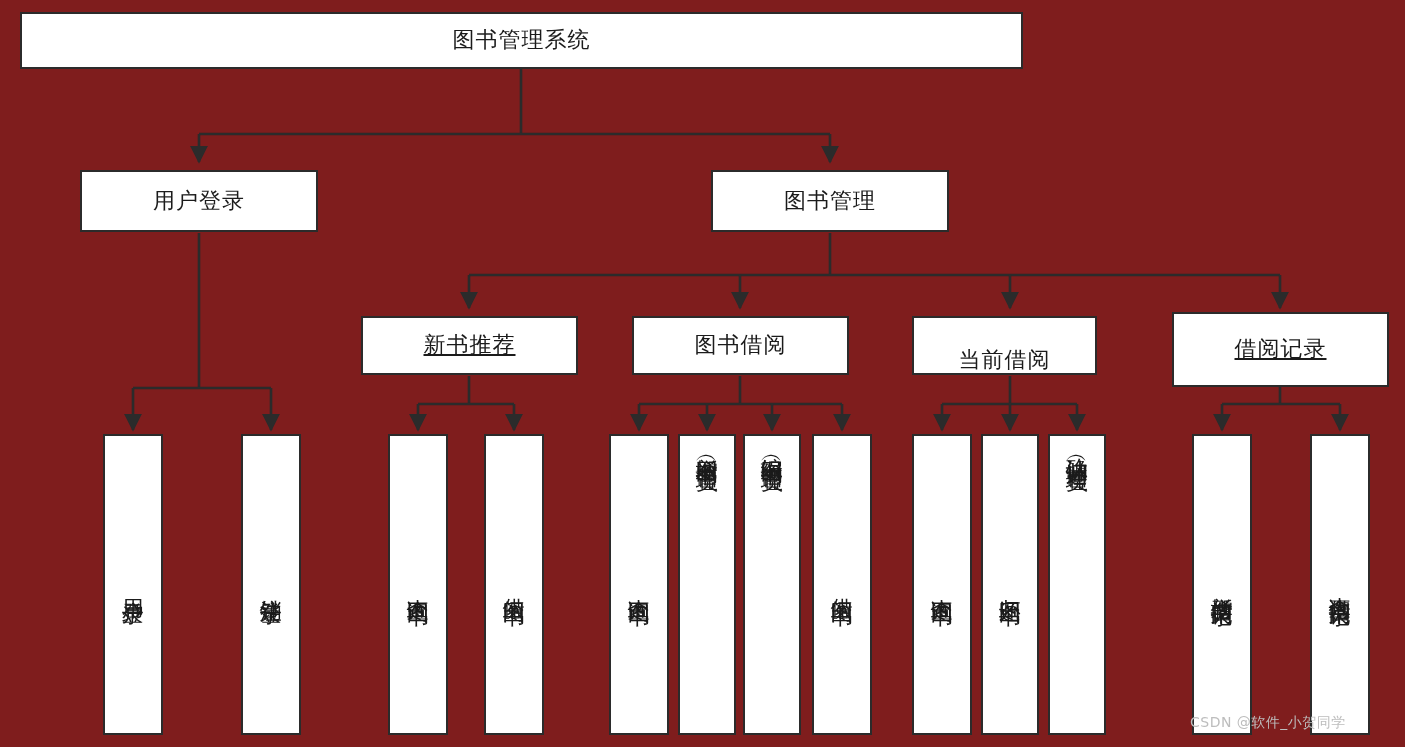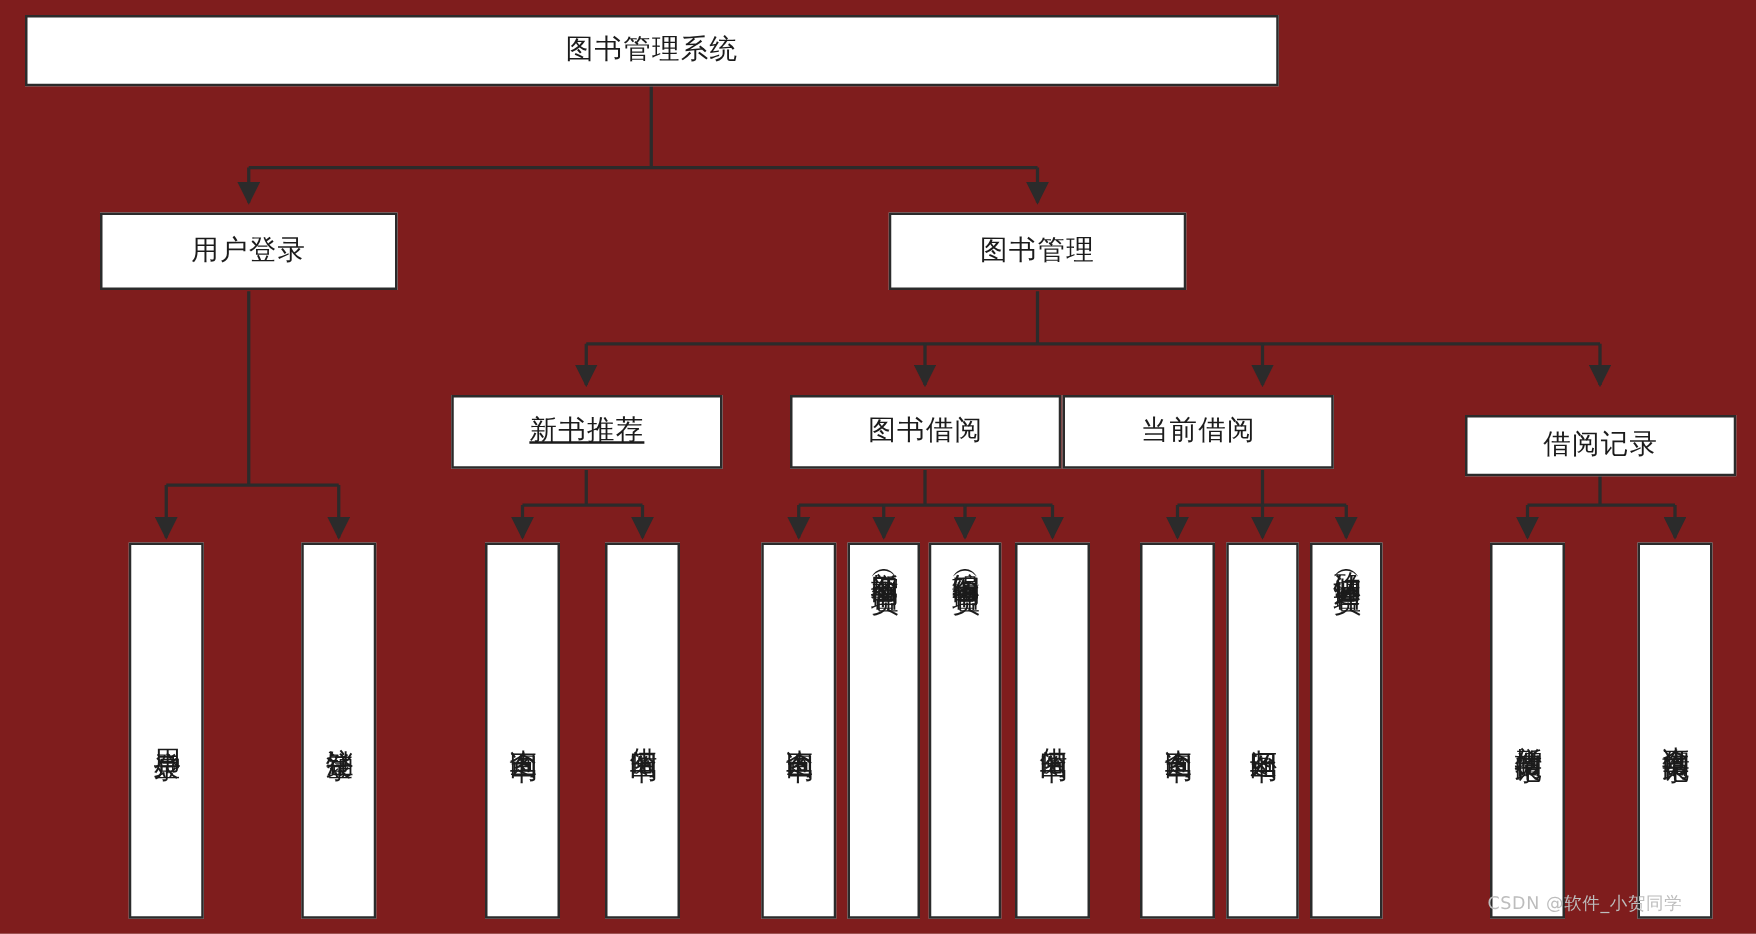--- a/index.html
+++ b/index.html
@@ -137,7 +137,7 @@
   <div class="node horiz" style="left:632px; top:316px; width:217px; height:59px;">
     <span class="label">图书借阅</span>
   </div>
-  <div class="node horiz" style="left:850px; top:316px; width:217px; height:59px;">
+  <div class="node horiz" style="left:912px; top:316px; width:185px; height:59px;align-items:flex-end;">
     <span class="label">当前借阅</span>
   </div>
   <div class="node horiz" style="left:1172px; top:332px; width:217px; height:49px;">

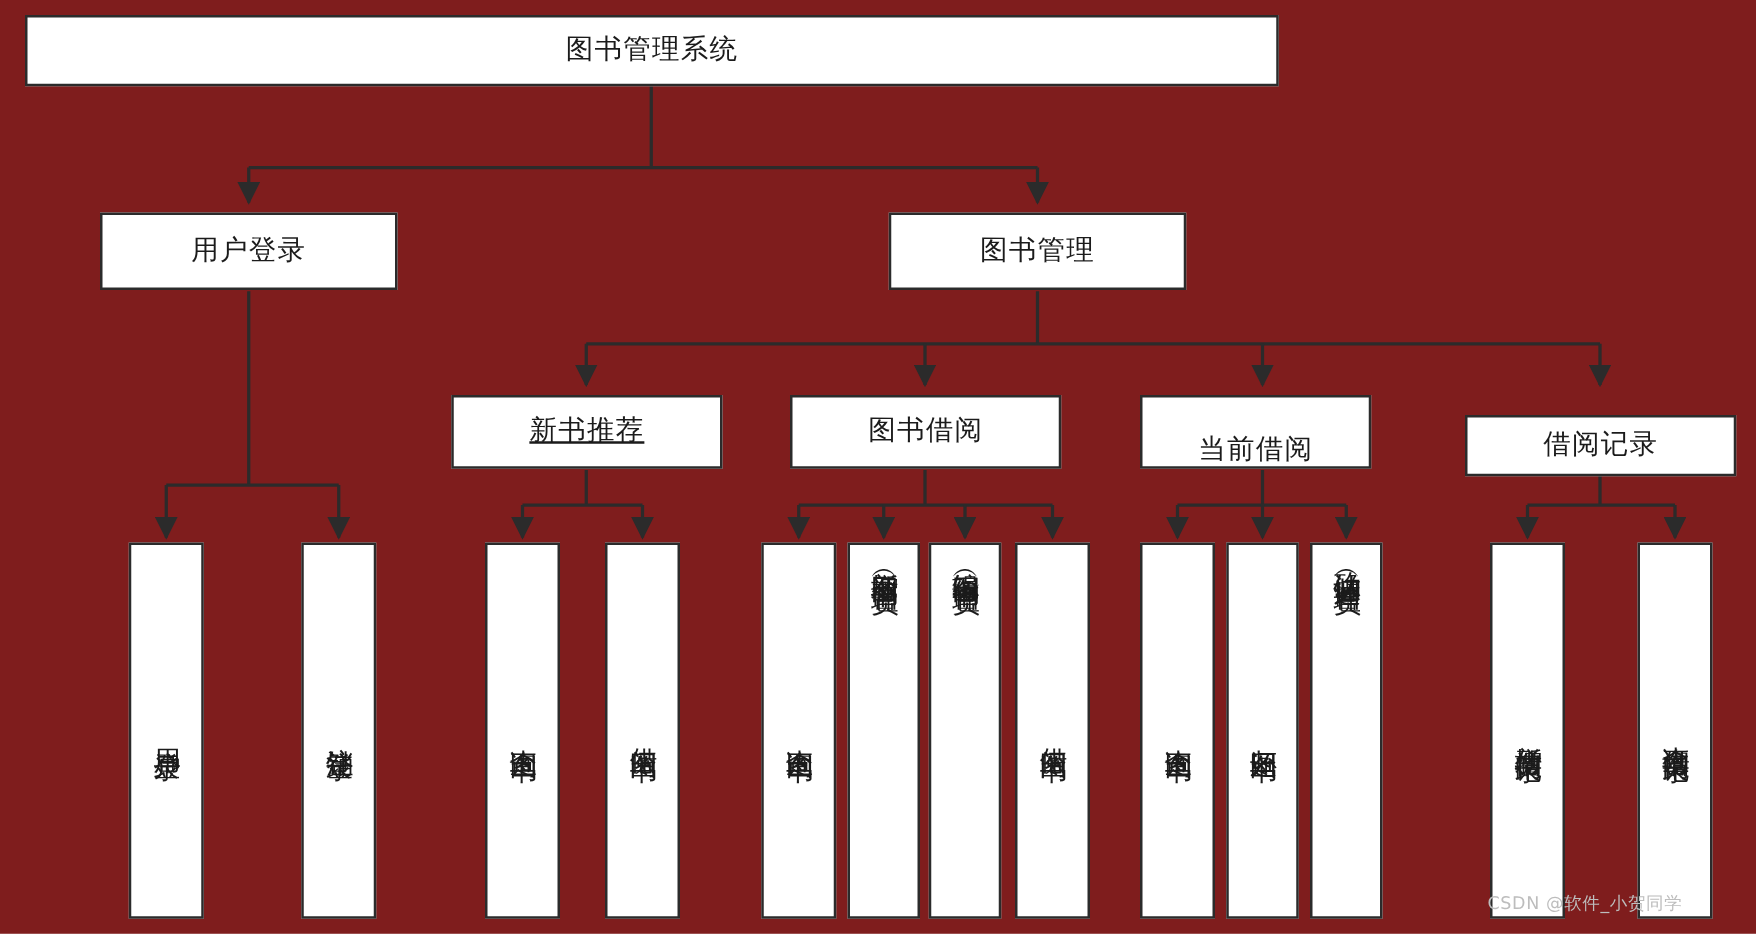--- a/index.html
+++ b/index.html
@@ -140,7 +140,7 @@
   <div class="node horiz" style="left:912px; top:316px; width:185px; height:59px;align-items:flex-end;">
     <span class="label">当前借阅</span>
   </div>
-  <div class="node horiz" style="left:1172px; top:332px; width:217px; height:49px;">
+  <div class="node horiz" style="left:1172px; top:312px; width:217px; height:75px;text-decoration:underline;">
     <span class="label">借阅记录</span>
   </div>
 

